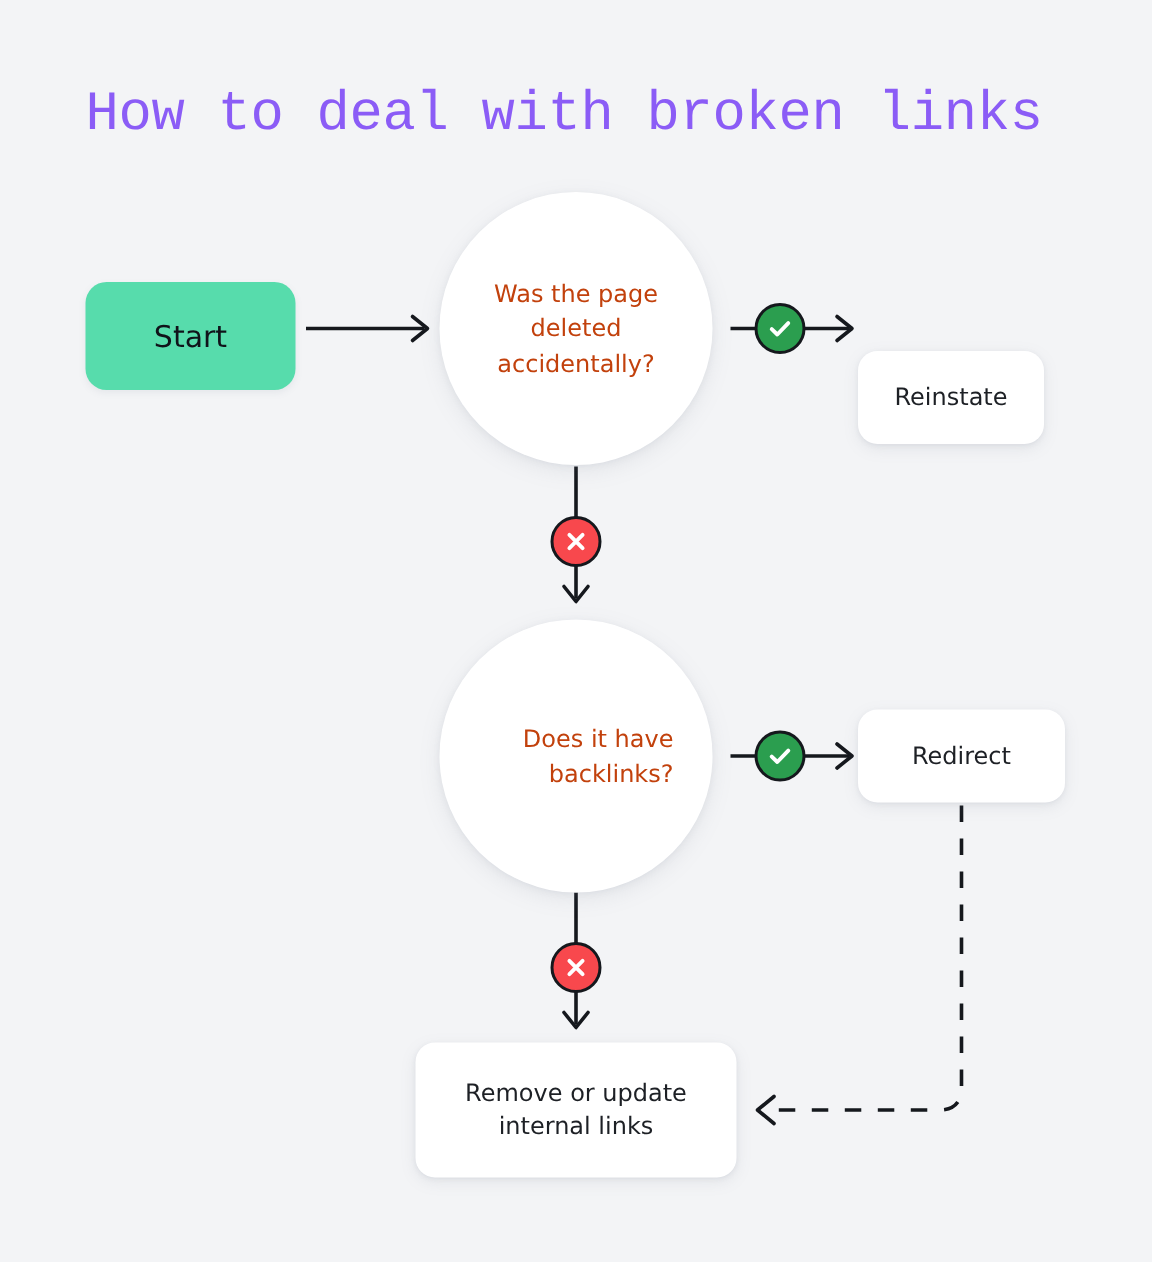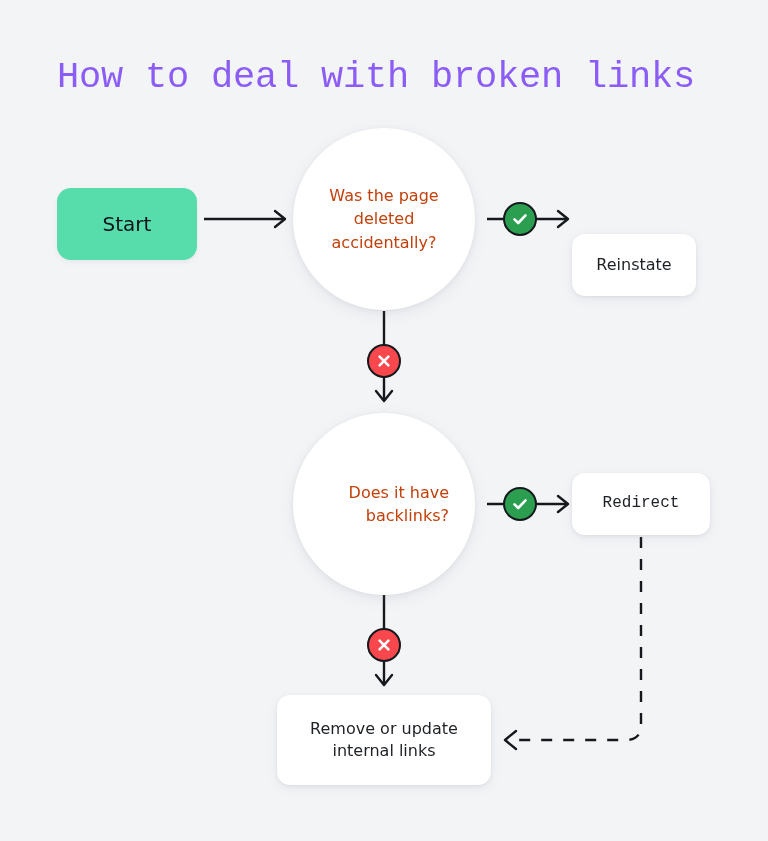--- a/index.html
+++ b/index.html
@@ -78,7 +78,6 @@
     top: 473px;
     width: 138px;
     height: 62px;
-    font-family: Liberation Mono, monospace;
   }
   .node-remove {
     left: 277px;

